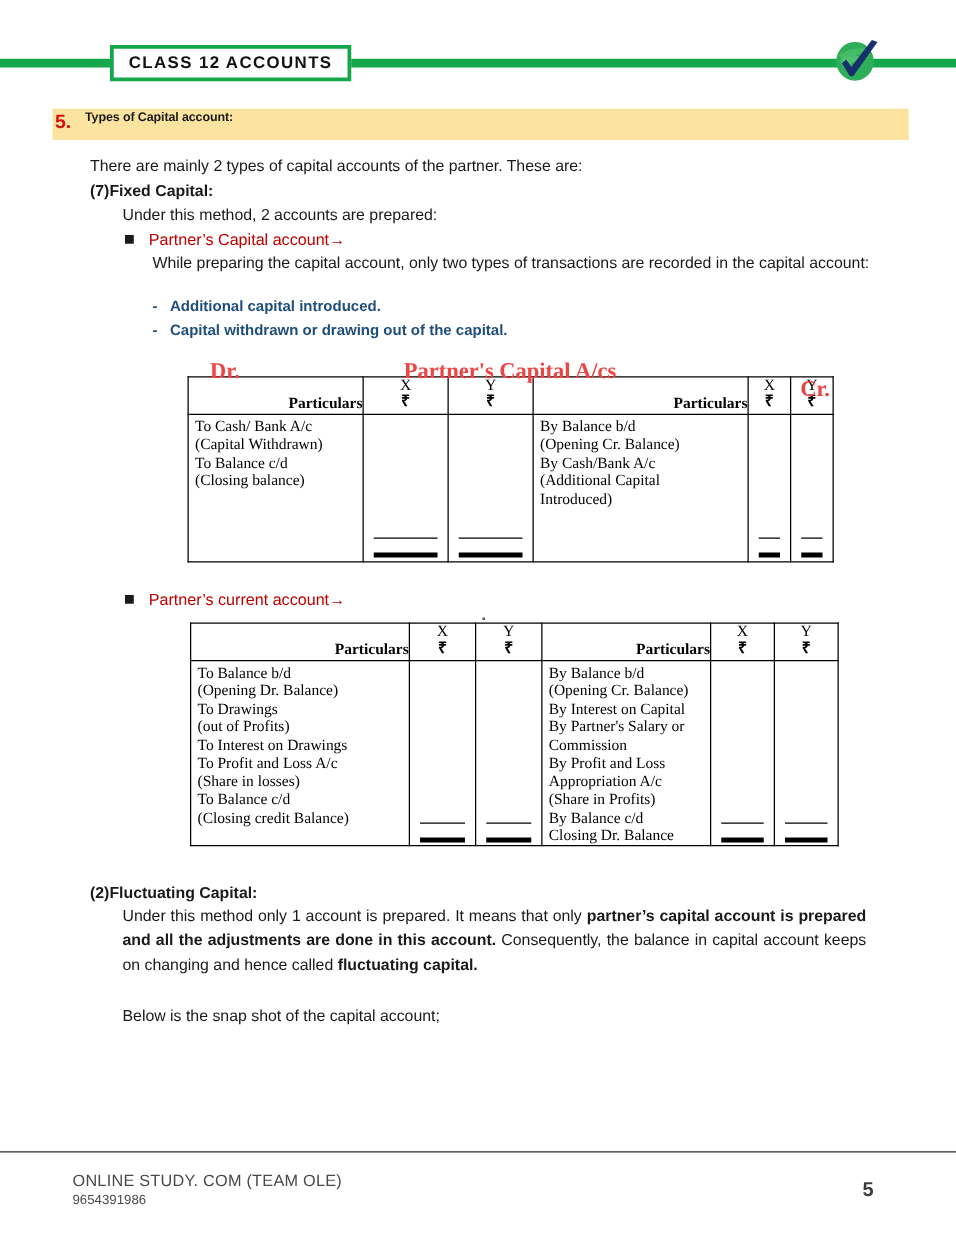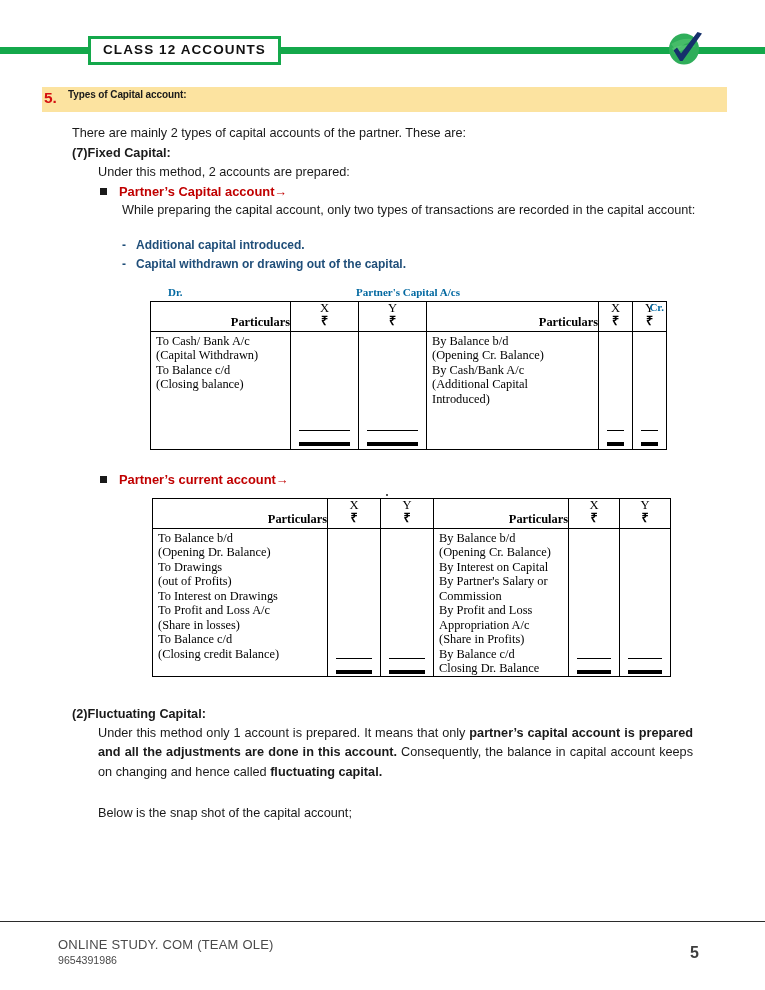--- a/index.html
+++ b/index.html
@@ -97,7 +97,7 @@
   }
   .bullet-red {
     font-size: 12.9px;
-    font-weight: bold;
+    font-weight: normal;
     color: #C00000;
     white-space: nowrap;
   }

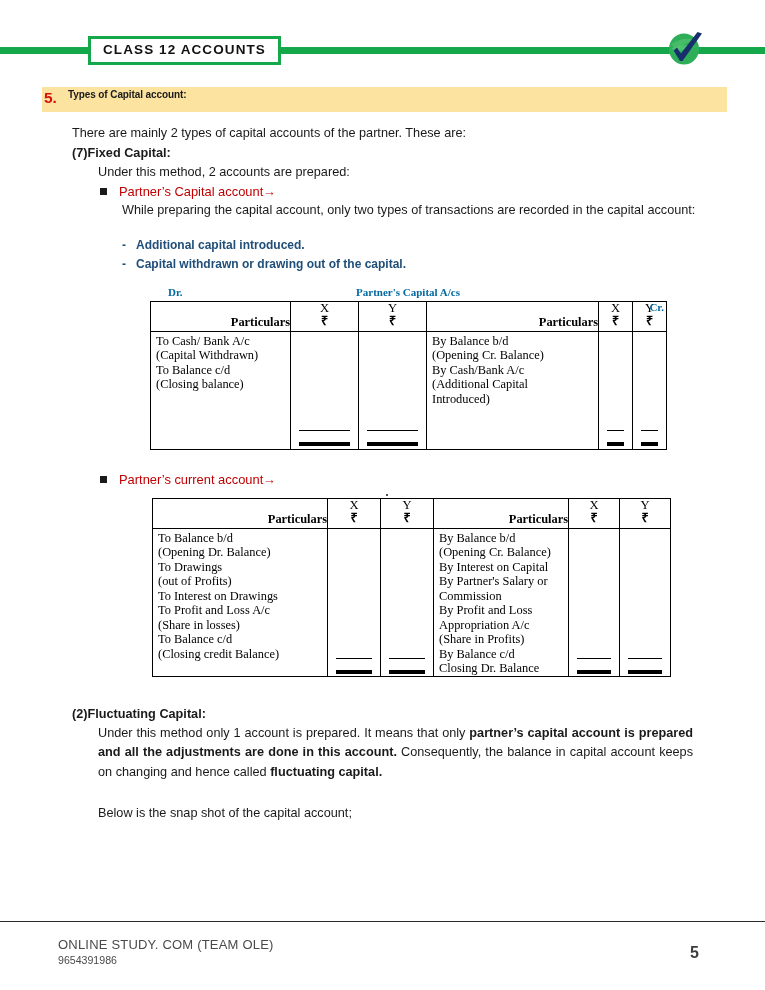--- a/index.html
+++ b/index.html
@@ -132,8 +132,8 @@
     height: 14px;
     font-family: "Liberation Serif", serif;
     font-weight: bold;
-    font-size: 11px;
-    color: #0369a1;
+    font-size: 18px;
+    color: #ef4444;
   }
   .acct-labels .dr { position: absolute; left: 18px; top: 0; }
   .acct-labels .mid {

